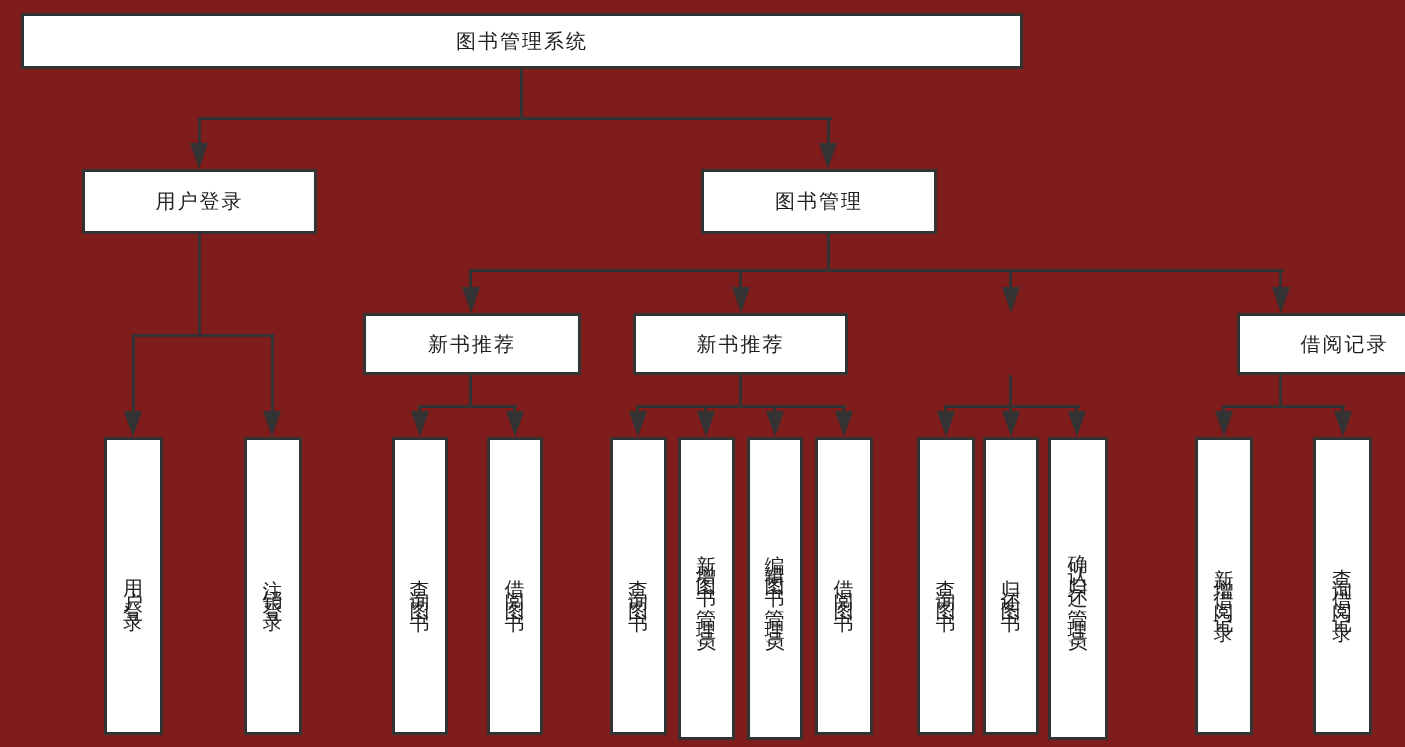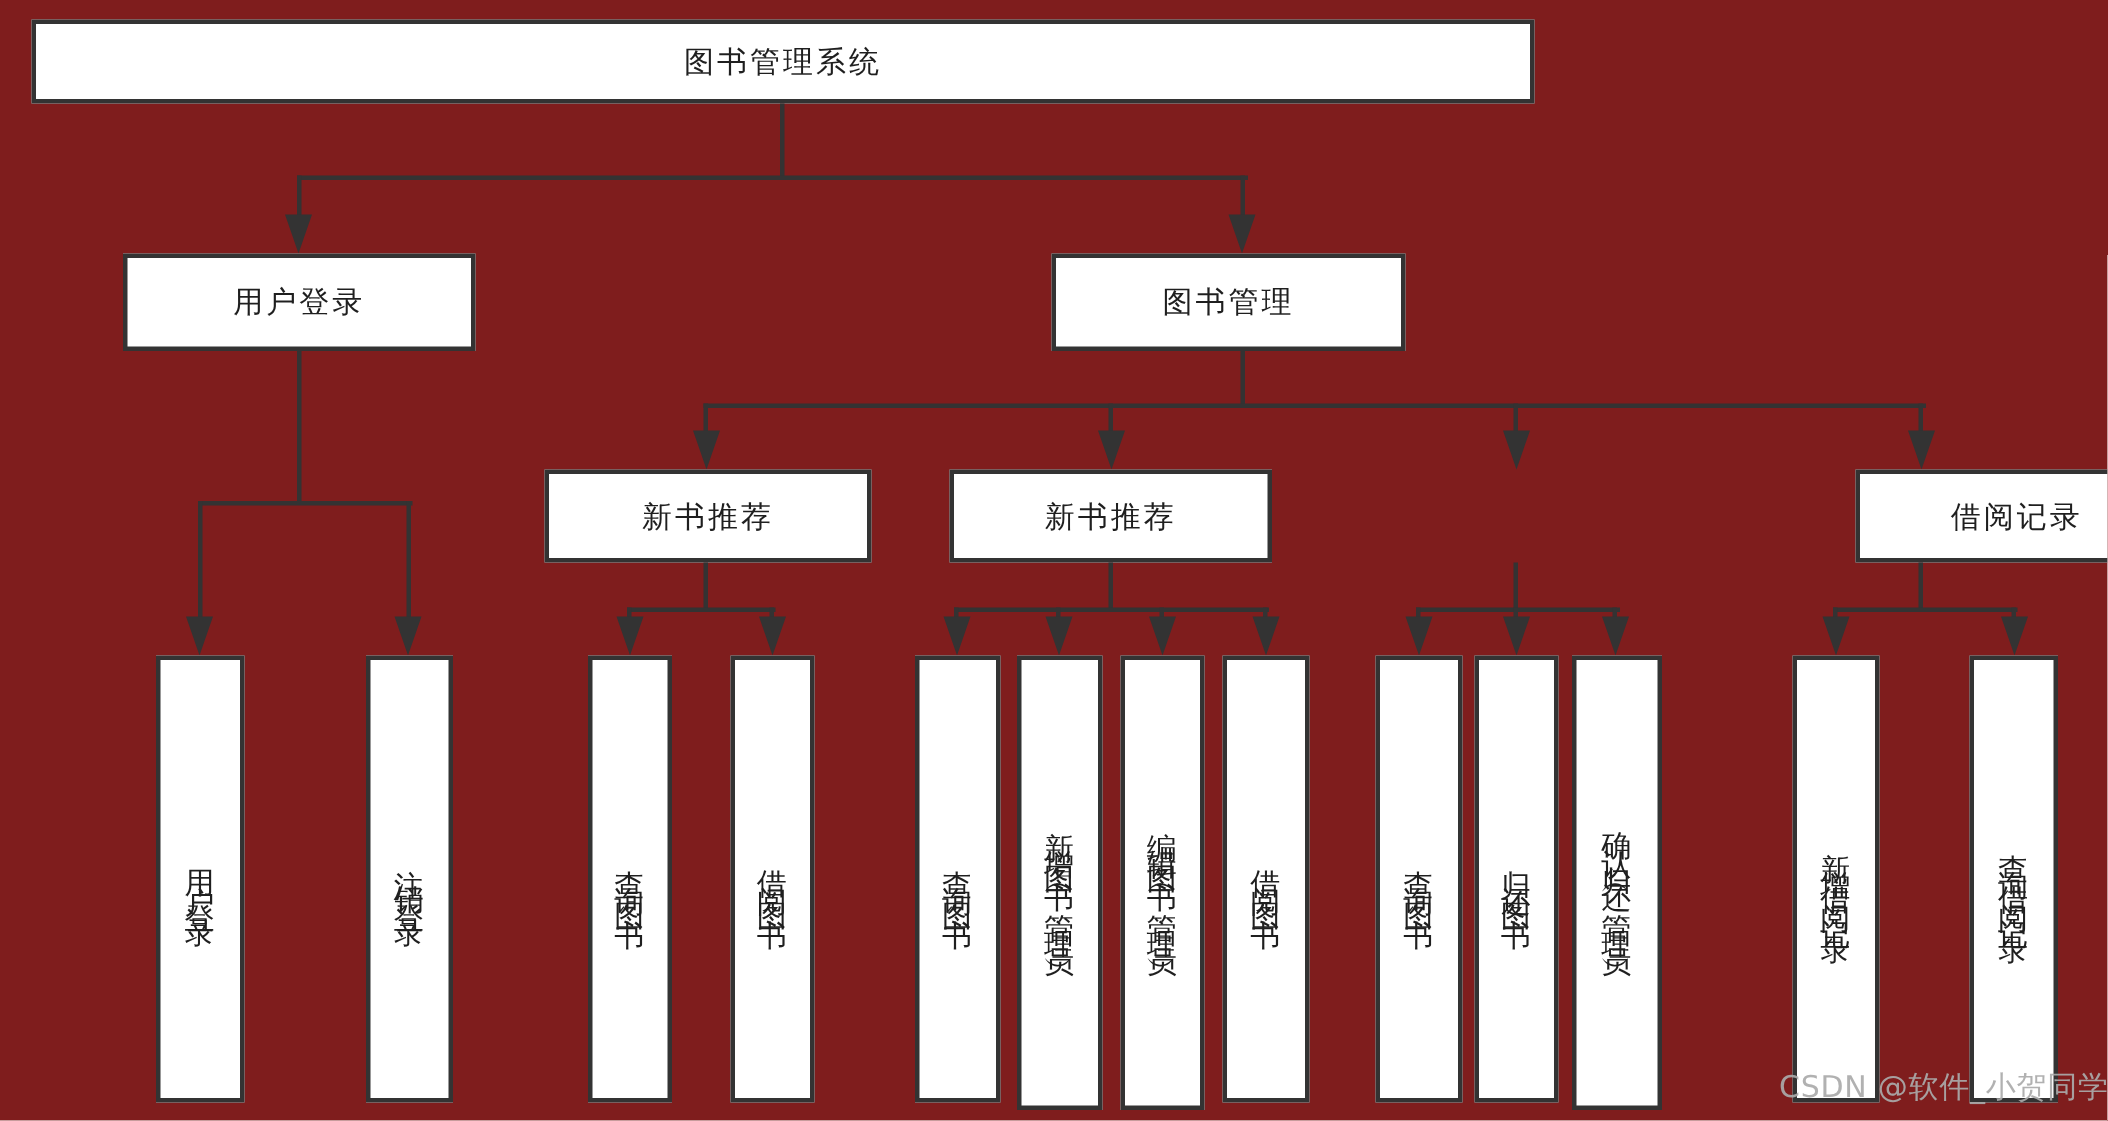--- a/index.html
+++ b/index.html
@@ -178,7 +178,6 @@
     <span>查询借阅记录</span>
   </div>
 
-  <div class="watermark">CSDN @软件_小贺同学</div>
 
 </div>
 

